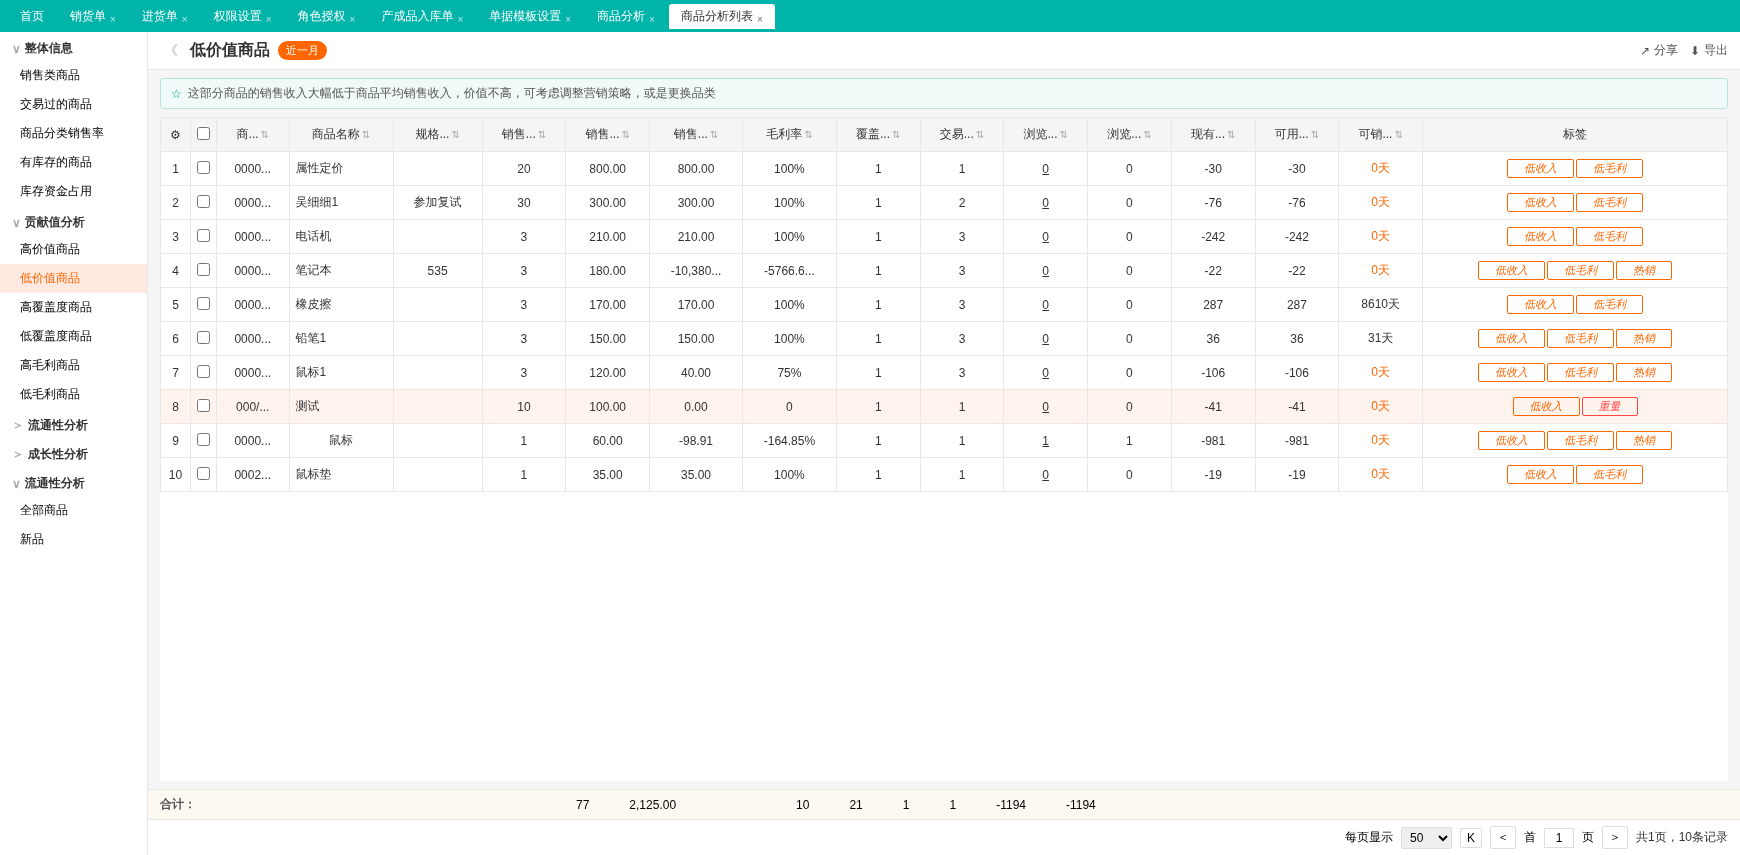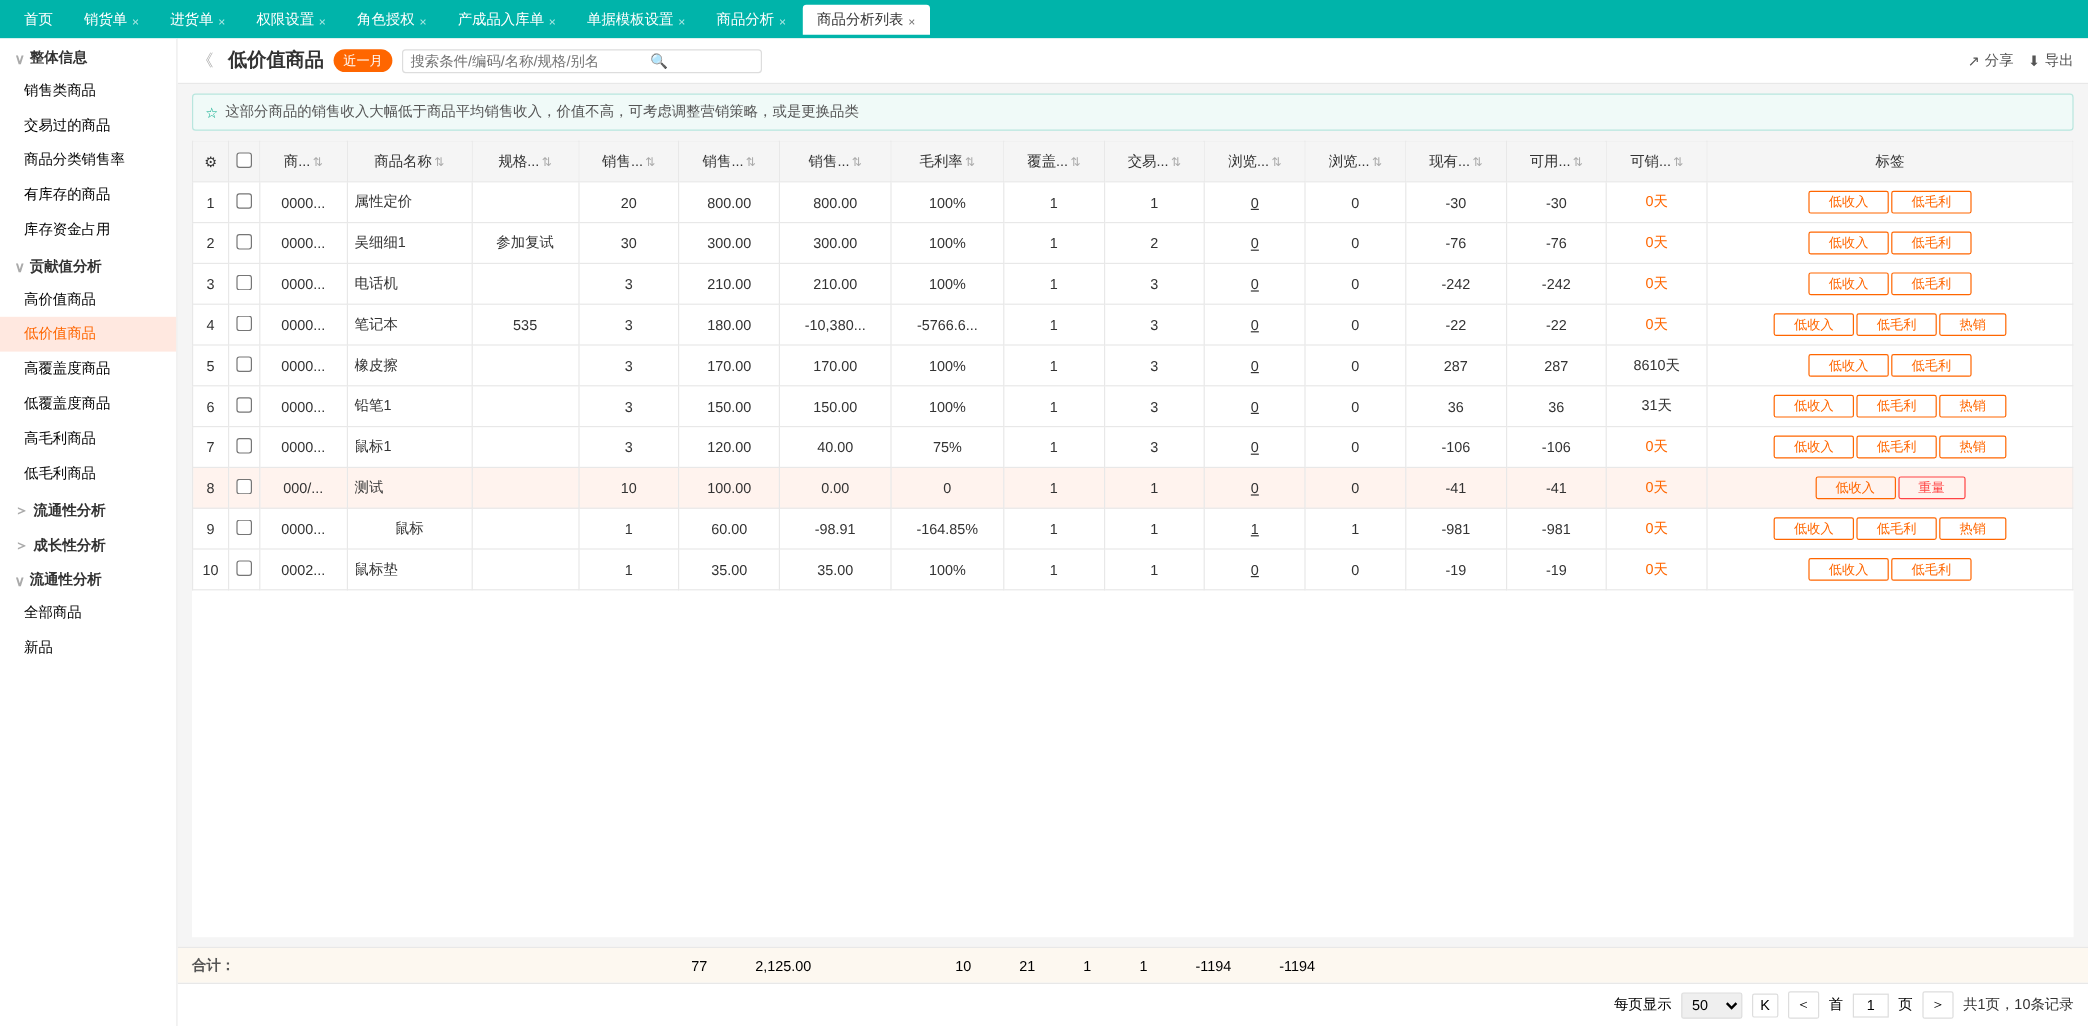--- a/index.html
+++ b/index.html
@@ -324,10 +324,6 @@
       <span class="collapse-btn">《</span>
       <span class="page-title">低价值商品</span>
       <span class="filter-btn">近一月</span>
-      <div class="search-box">
-        <input type="text" placeholder="搜索条件/编码/名称/规格/别名" style="">
-        <span style="color:#00b4aa; cursor:pointer;">🔍</span>
-      </div>
       <div class="header-actions">
         <div class="action-btn">
           <span>↗</span>

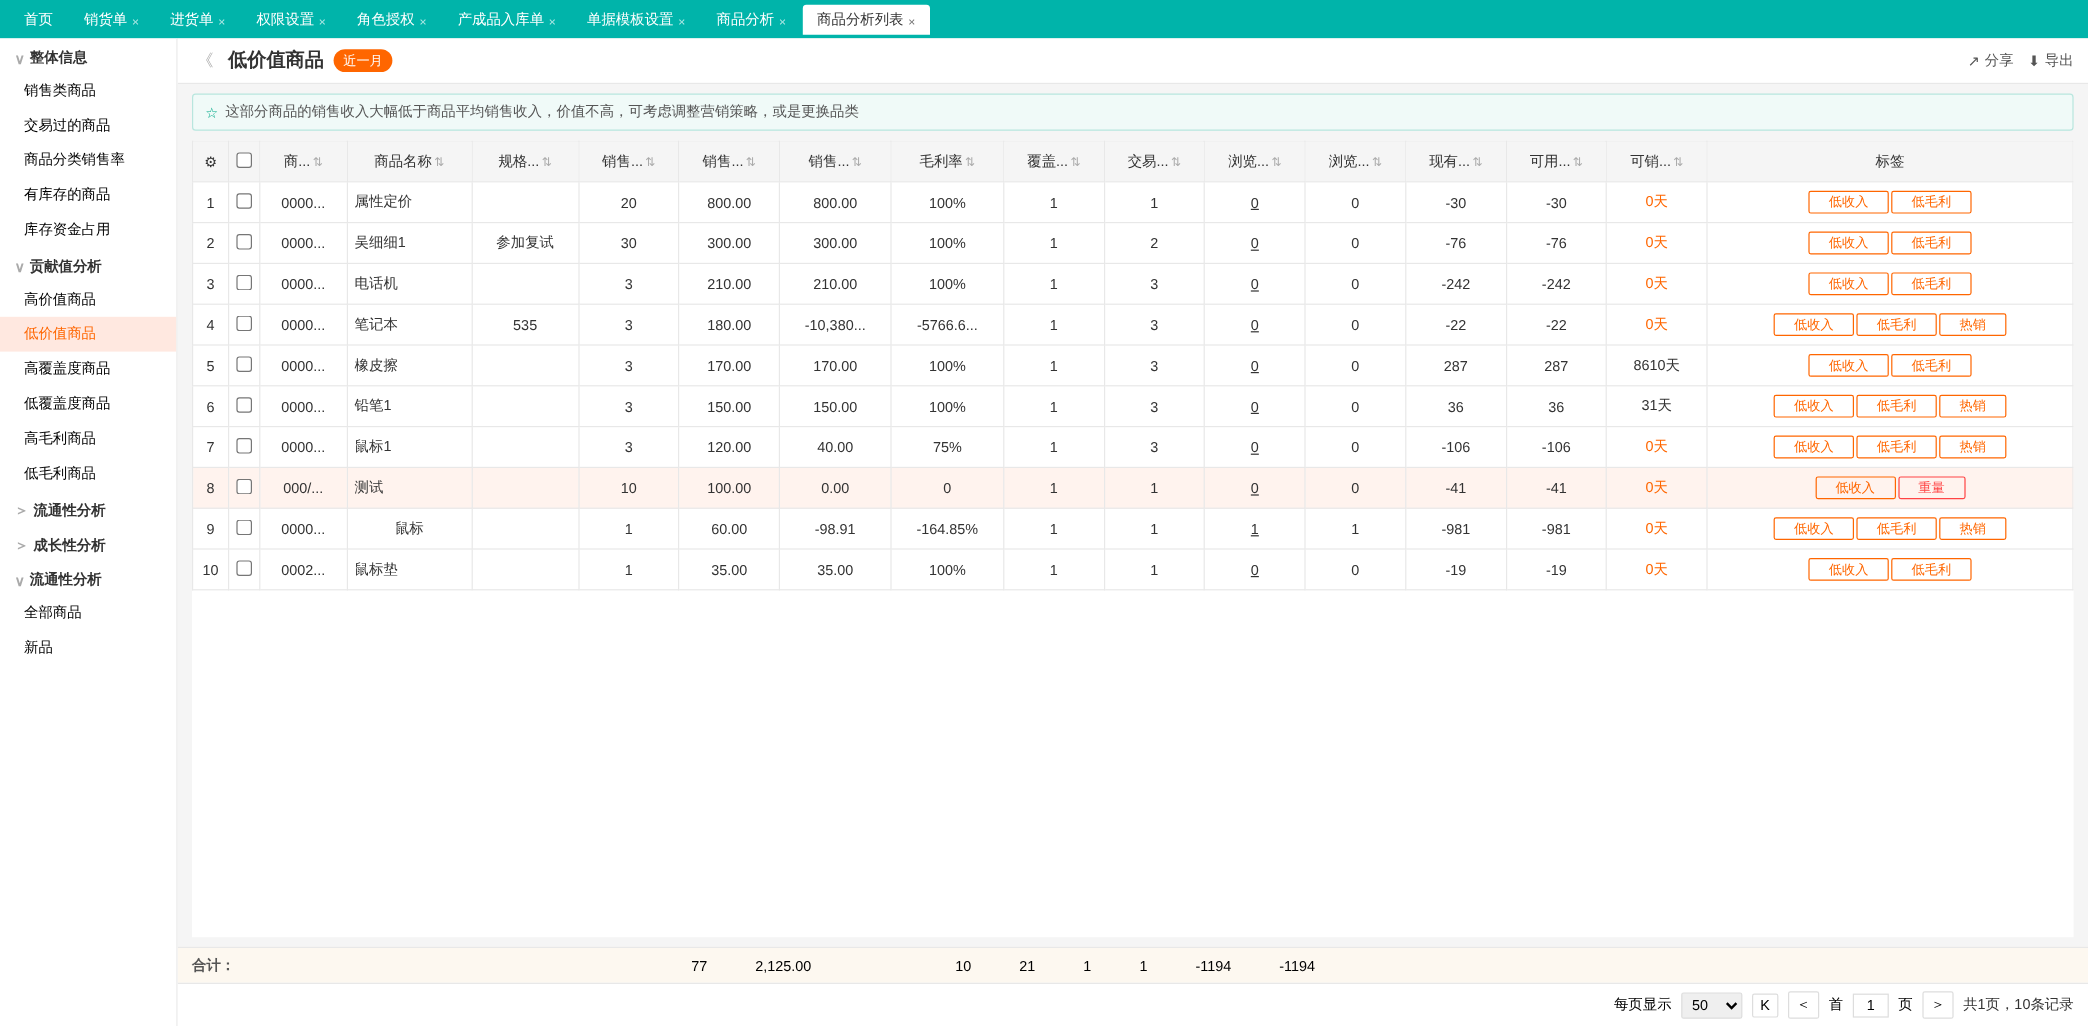--- a/index.html
+++ b/index.html
@@ -180,6 +180,7 @@
       border-radius: 2px;
       font-size: 11px;
       margin: 1px;
+      font-style: italic;
     }
     .tag-orange { color: #ff6600; border: 1px solid #ff6600; }
     .tag-red { color: #ff4444; border: 1px solid #ff4444; }

